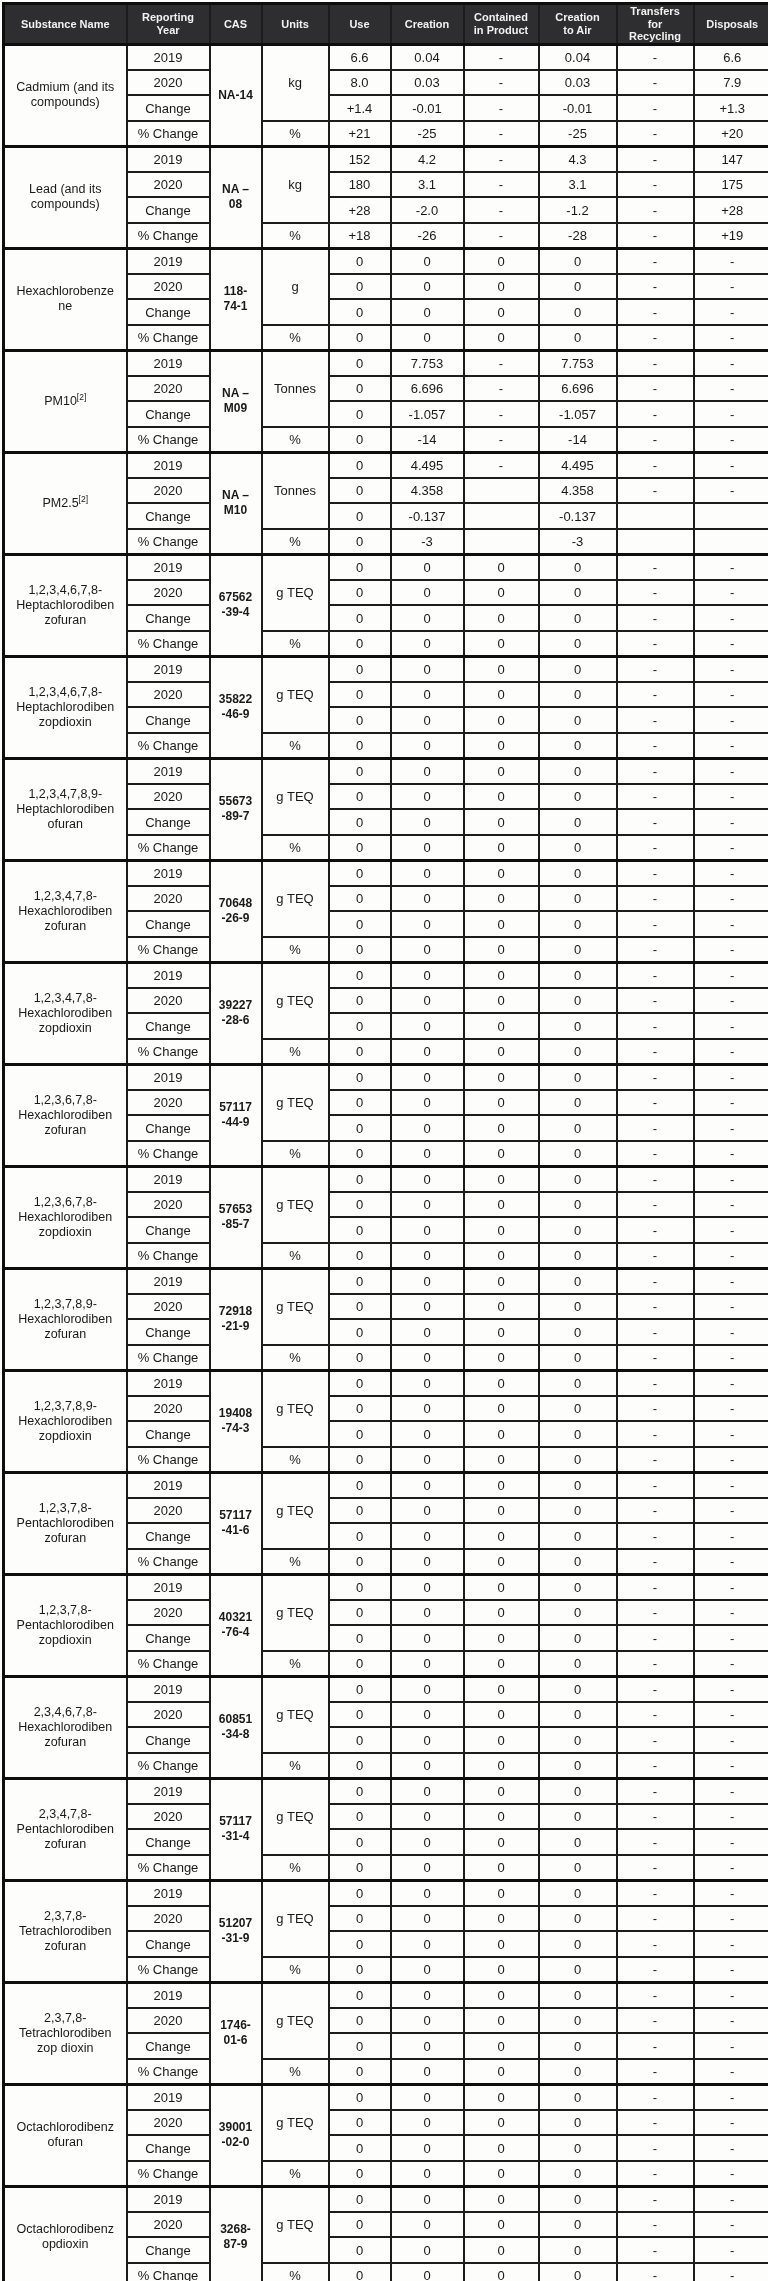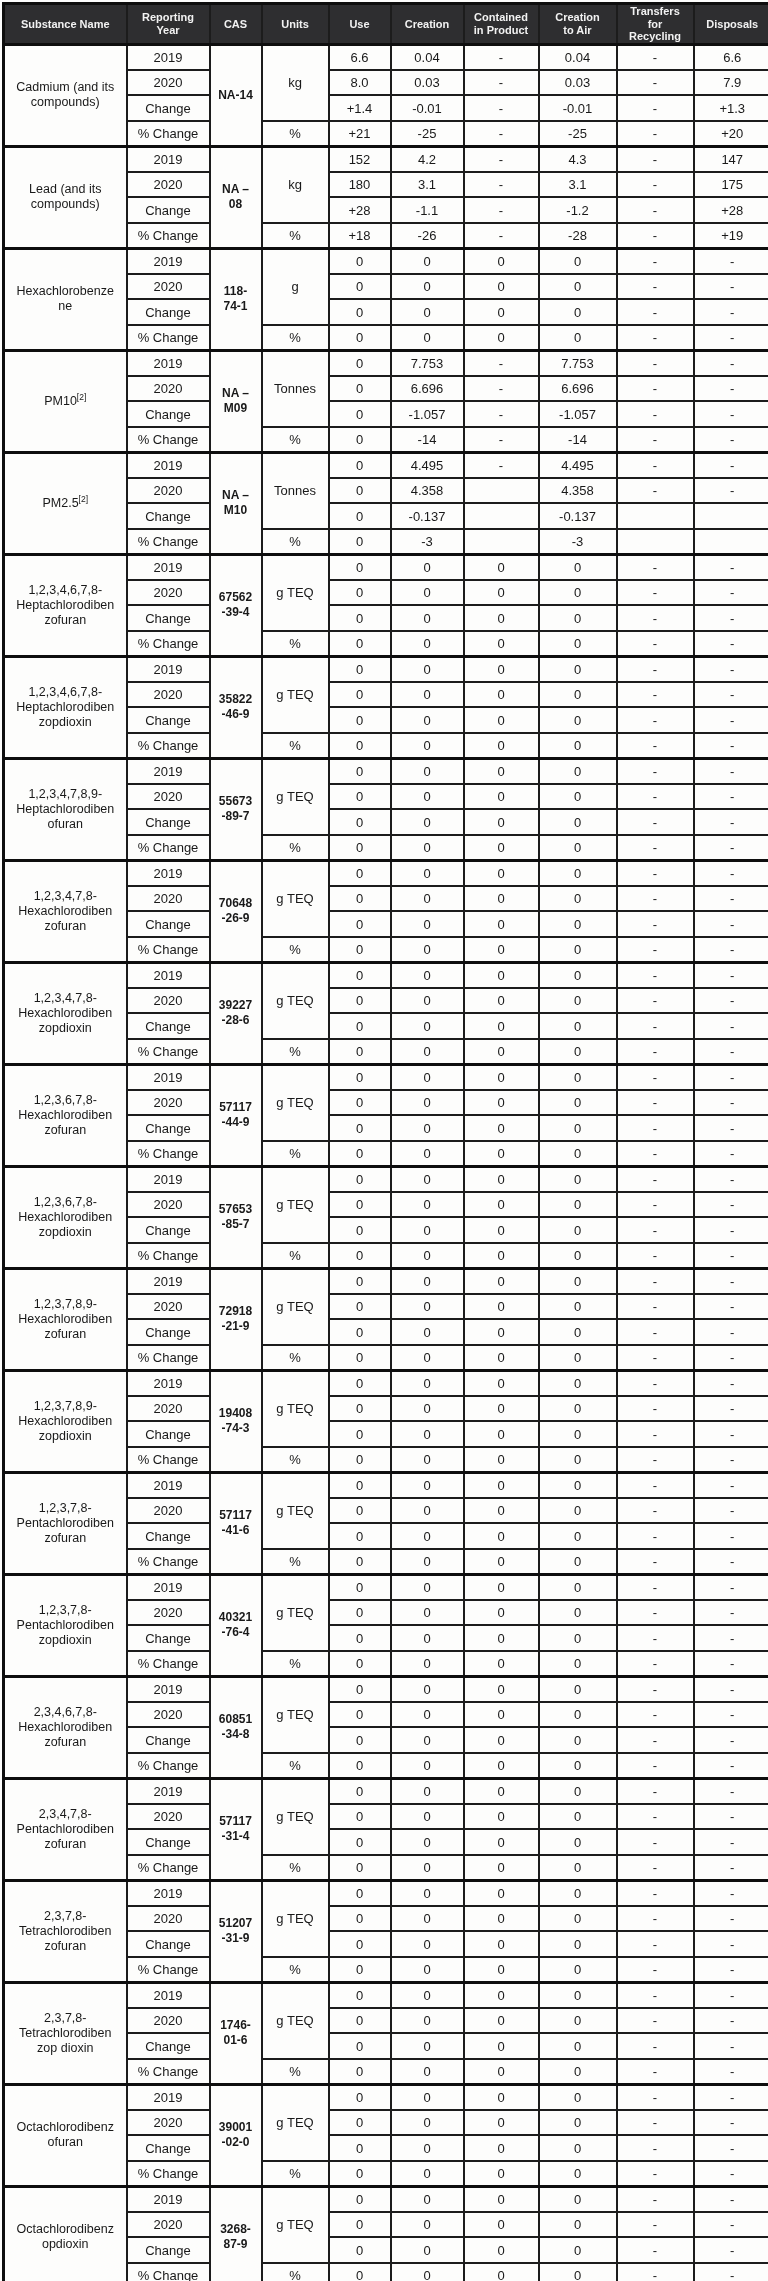--- a/index.html
+++ b/index.html
@@ -137,7 +137,7 @@
         <tr>
           <td class="year-cell">Change</td>
           <td class="val-cell">+28</td>
-          <td class="val-cell">-1.1</td>
+          <td class="val-cell">-2.0</td>
           <td class="val-cell">-</td>
           <td class="val-cell">-1.2</td>
           <td class="val-cell">-</td>

